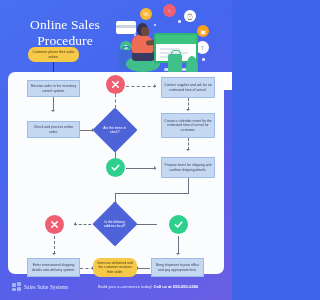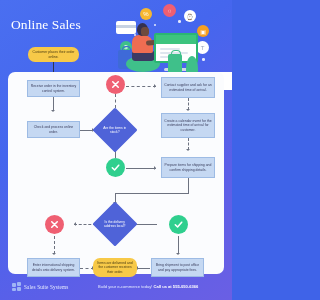--- a/index.html
+++ b/index.html
@@ -17,7 +17,7 @@
   
   .title {
     position:absolute; left:11px; top:17px; width:108px;
-    text-align:left;
+    text-align:center;
     font-family:"Liberation Serif", serif;
     font-size:13.5px; line-height:1.18; color:#ffffff;
     letter-spacing:.1px;

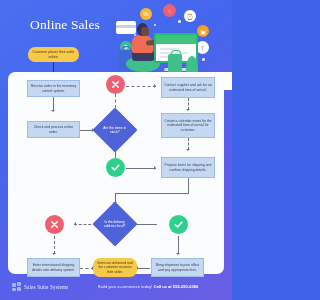--- a/index.html
+++ b/index.html
@@ -179,6 +179,7 @@
 
   <div class="title">
     <div>Online Sales</div>
+    <div>Procedure</div>
   </div>
 
   <div class="illo">

